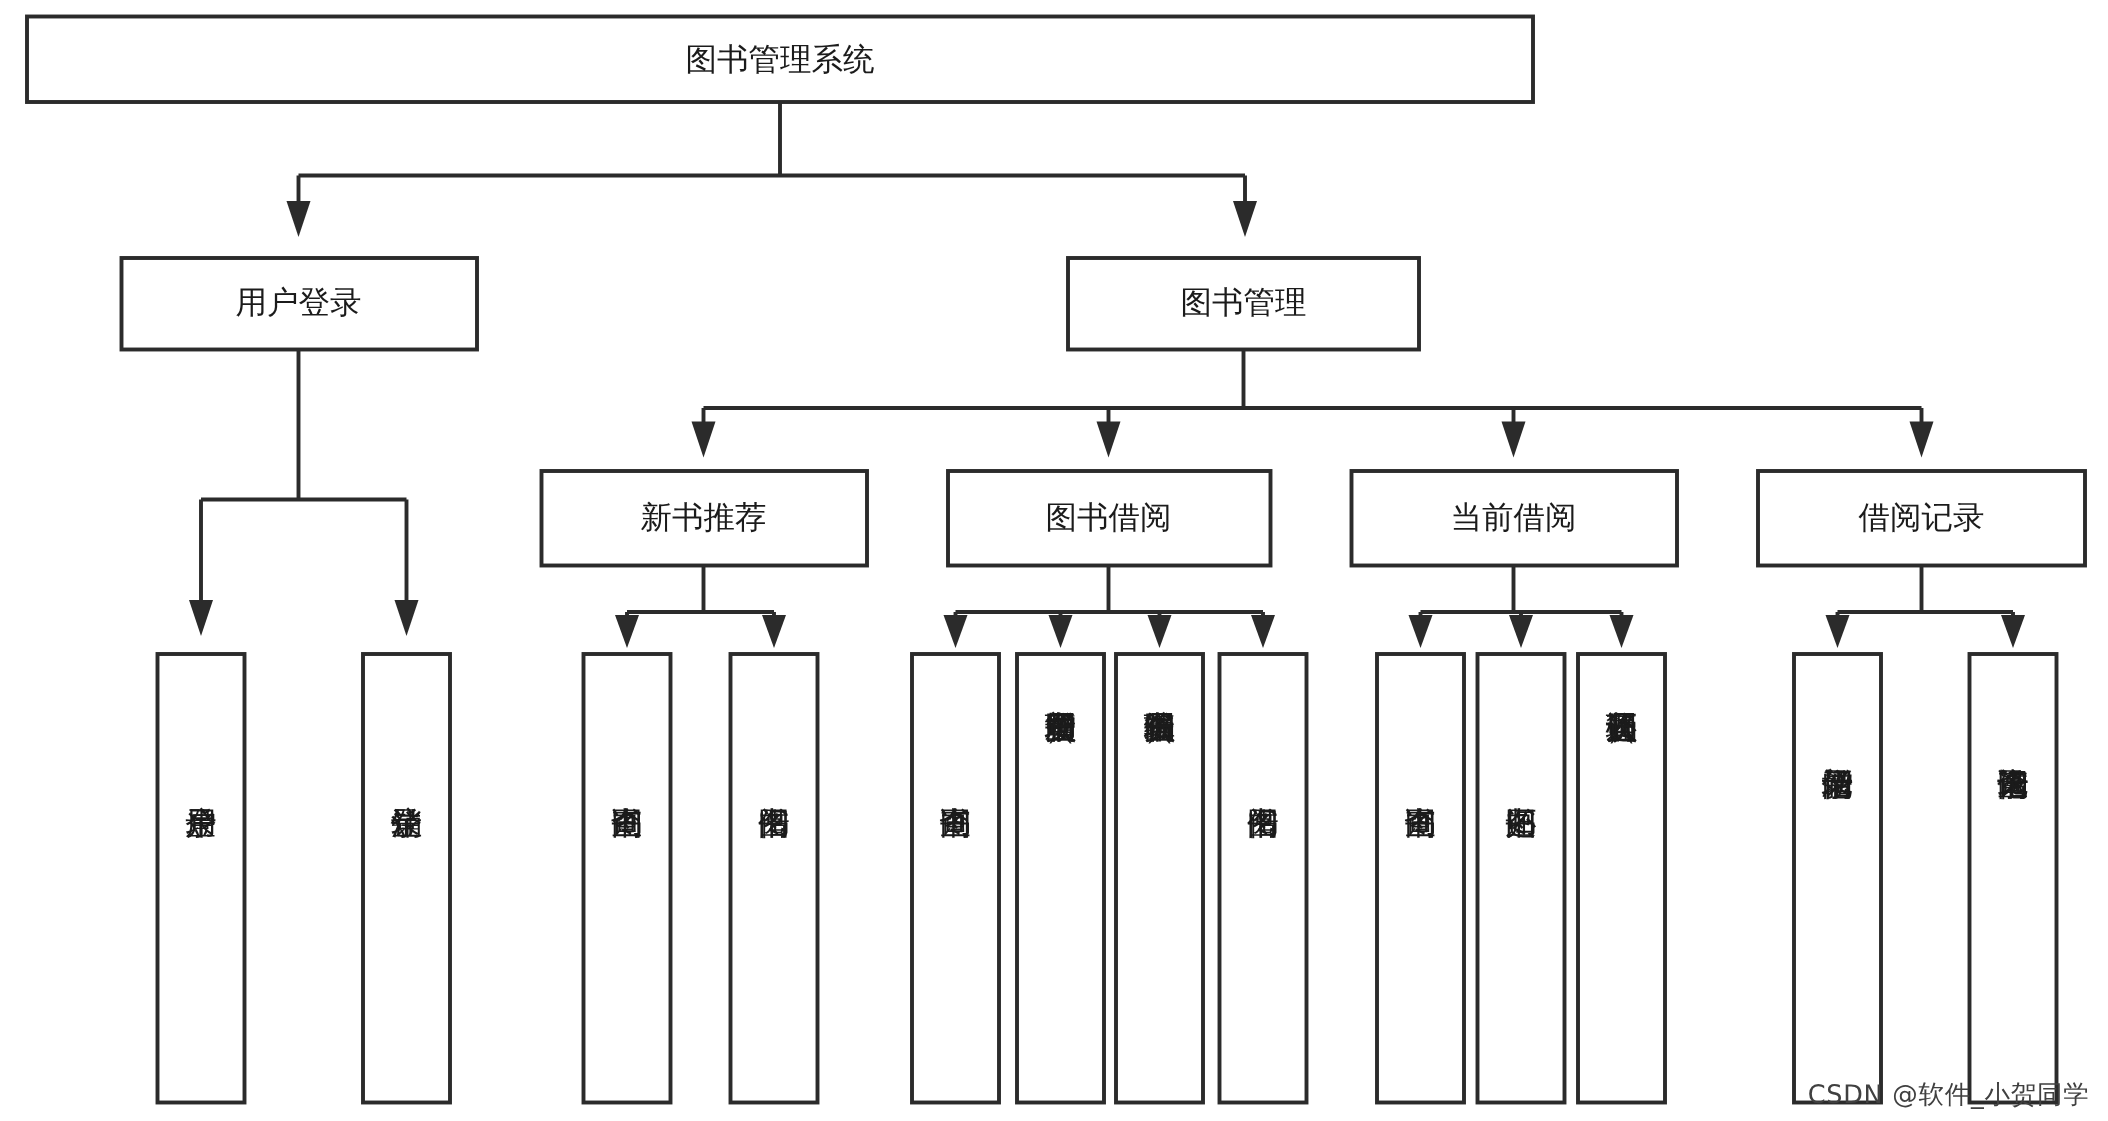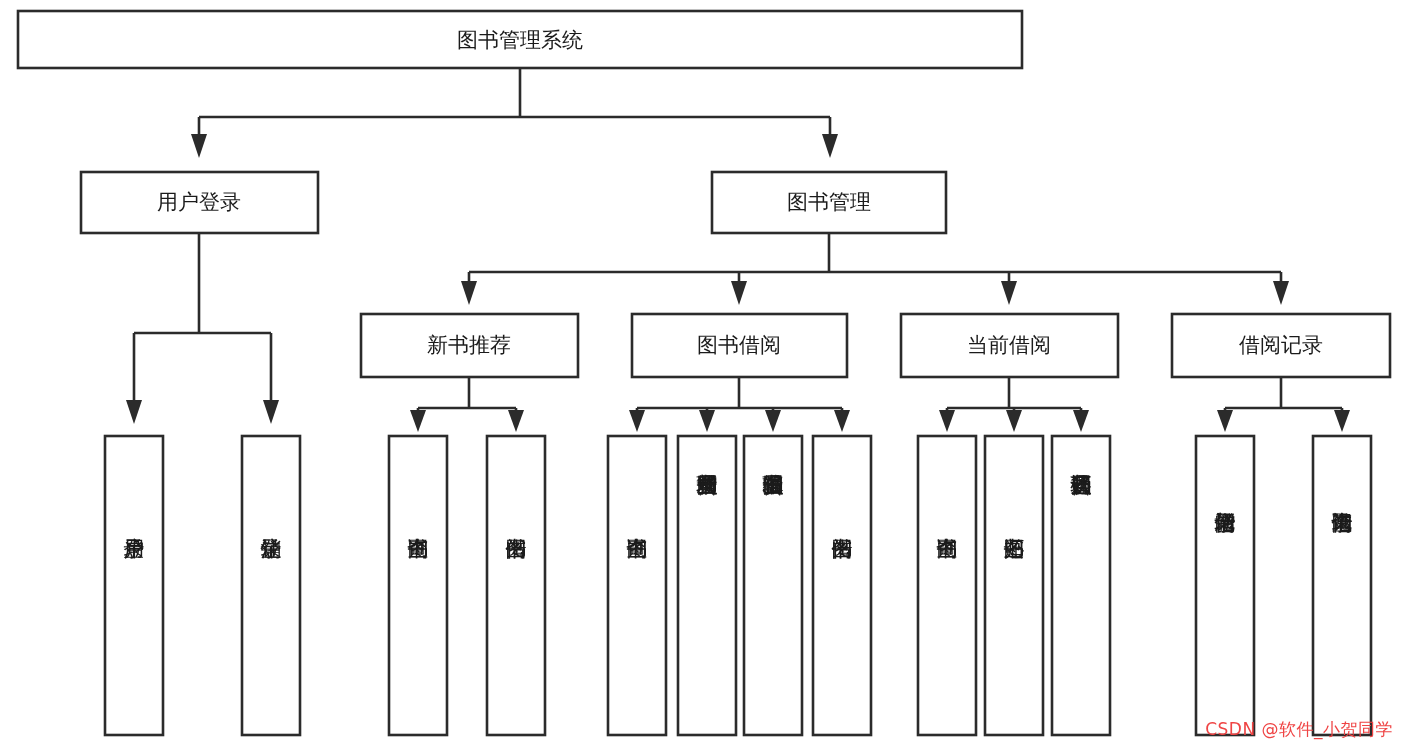--- a/index.html
+++ b/index.html
@@ -57,7 +57,7 @@
     bottom: 6px;
     font-family: "DejaVu Sans", "Liberation Sans", sans-serif;
     font-size: 17px;
-    color: #ef4444;
+    color: #404040;
     letter-spacing: 0.5px;
     pointer-events: none;
     user-select: none;

